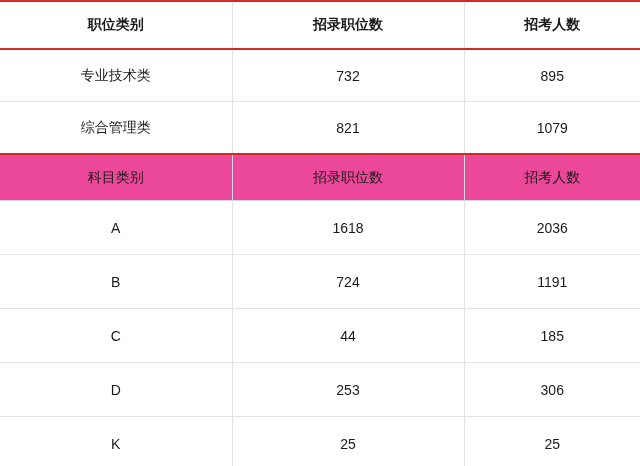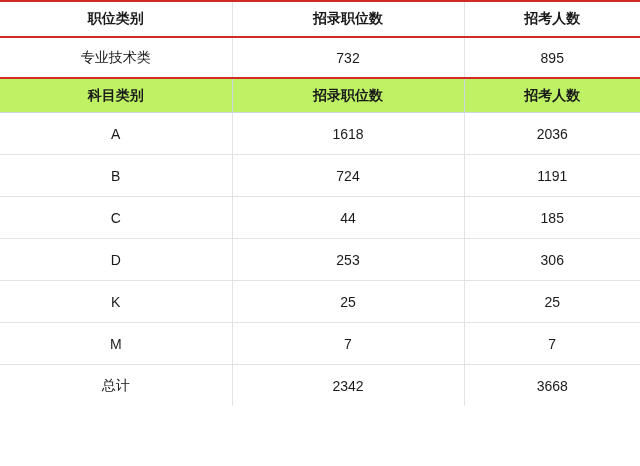--- a/index.html
+++ b/index.html
@@ -35,7 +35,7 @@
     vertical-align: middle;
     font-size: 14px;
     color: #1a1a1a;
-    padding: 1px;
+    padding: 7px;
   }
 
   

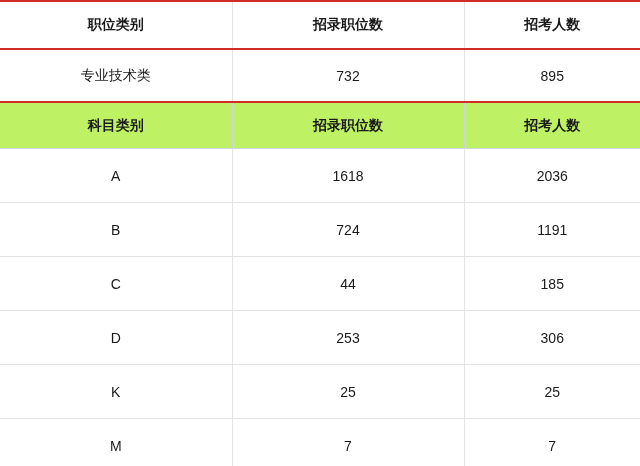--- a/index.html
+++ b/index.html
@@ -110,6 +110,11 @@
         <td>732</td>
         <td>895</td>
       </tr>
+      <tr>
+        <td>综合管理类</td>
+        <td>821</td>
+        <td>1079</td>
+      </tr>
     </tbody>
   </table>
 

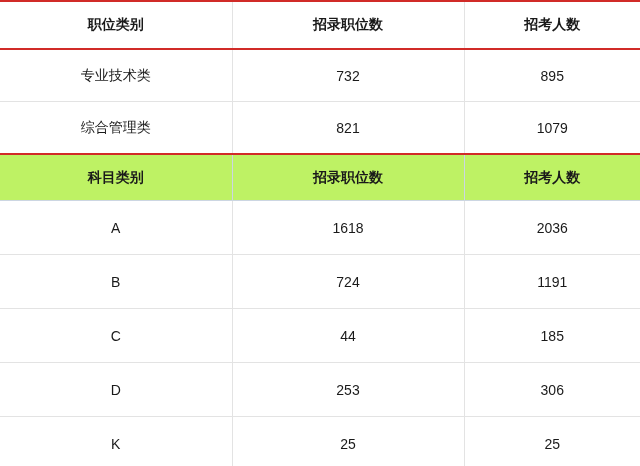--- a/index.html
+++ b/index.html
@@ -68,9 +68,9 @@
   }
   .t2 th {
     height: 31px;
-    font-weight: bold;
+    font-weight: normal;
     font-size: 15px;
-    background: #bef264;
+    background: #ec4899;
     border-bottom: 1px solid #ccd6e2;
     border-right: 1px solid #ccd6e2;
   }

